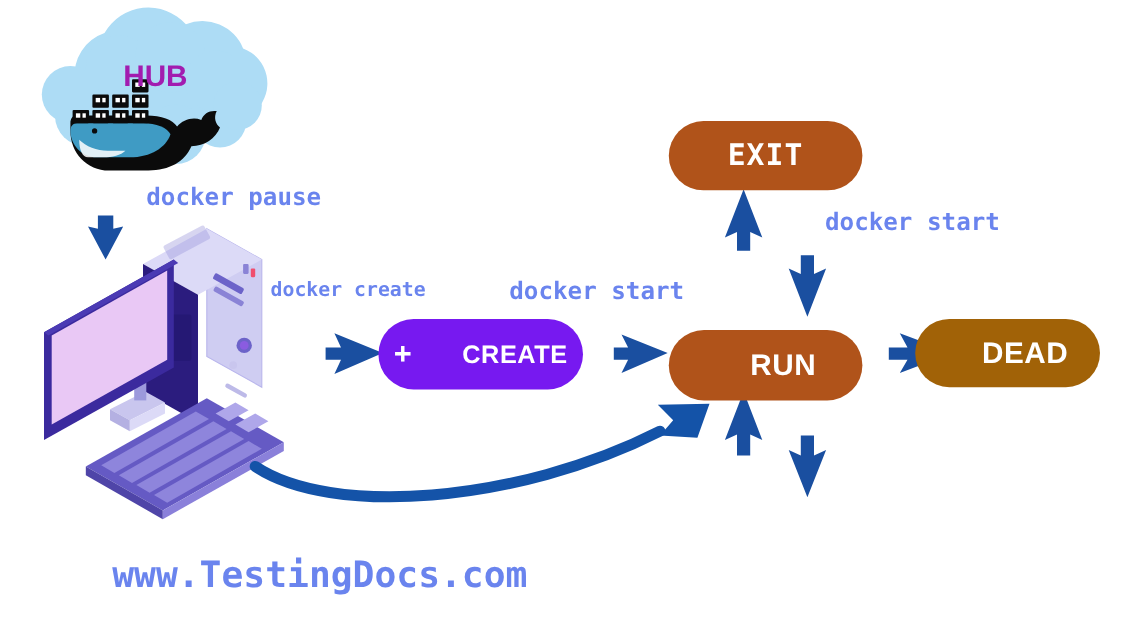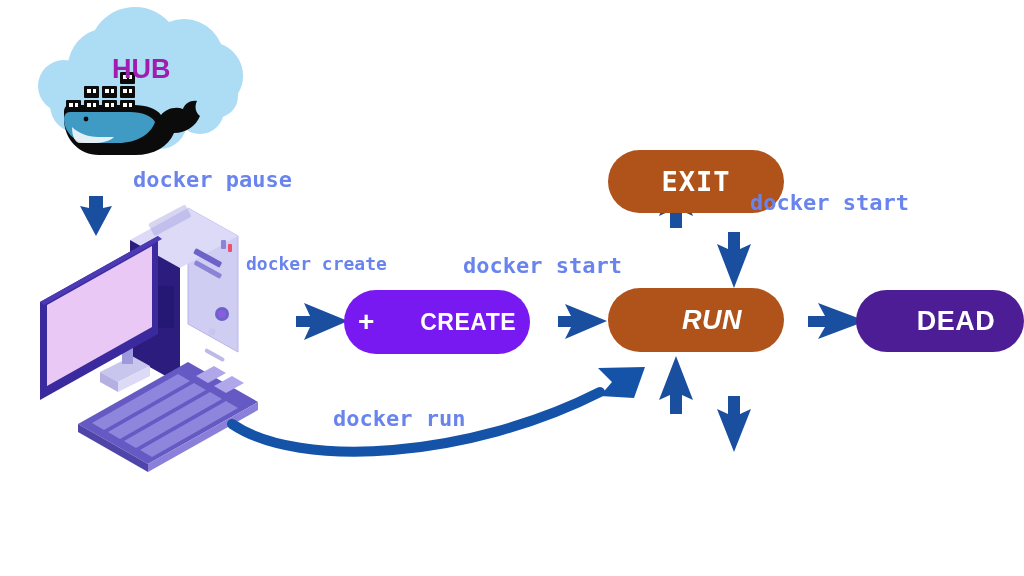--- a/index.html
+++ b/index.html
@@ -267,7 +267,7 @@
     <span class="node-label-sans" style="font-size:27px;">RUN</span>
   </div>
 
-  <div class="node-pill" style="left:608px; top:110px; width:176px; height:63px; background:#B0531A;margin-top:40px;">
+  <div class="node-pill" style="left:608px; top:110px; width:176px; height:63px; background:#B0531A;">
     <span class="node-label-mono" style="font-size:27px;">EXIT</span>
   </div>
 

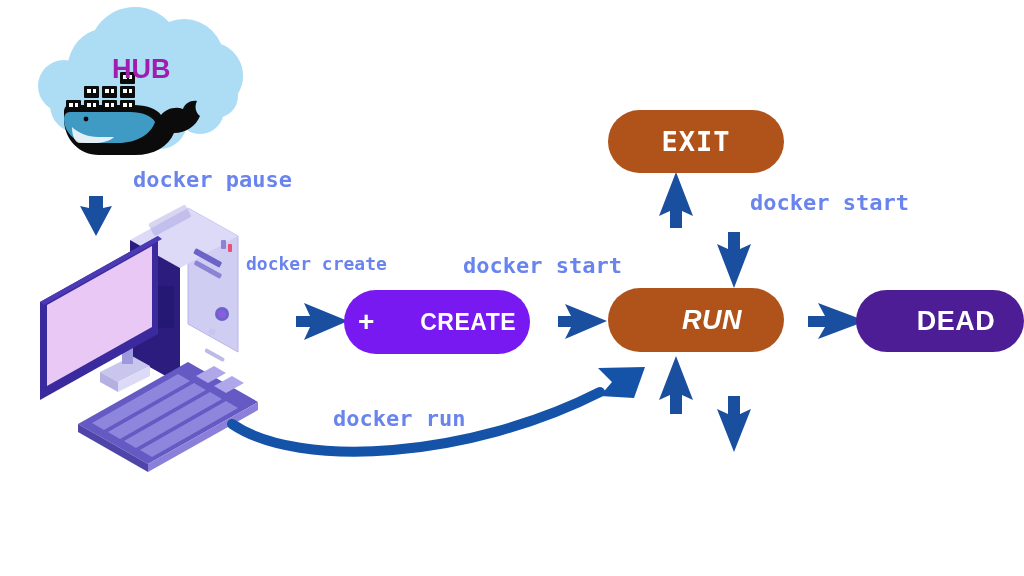--- a/index.html
+++ b/index.html
@@ -263,7 +263,7 @@
     <span class="node-label-sans" style="font-size:23px;">CREATE</span>
   </div>
 
-  <div class="node-pill" style="left:608px; top:288px; width:176px; height:64px; background:#B0531A;font-style:italic;">
+  <div class="node-pill" style="left:608px; top:300px; width:176px; height:64px; background:#B0531A;">
     <span class="node-label-sans" style="font-size:27px;">RUN</span>
   </div>
 

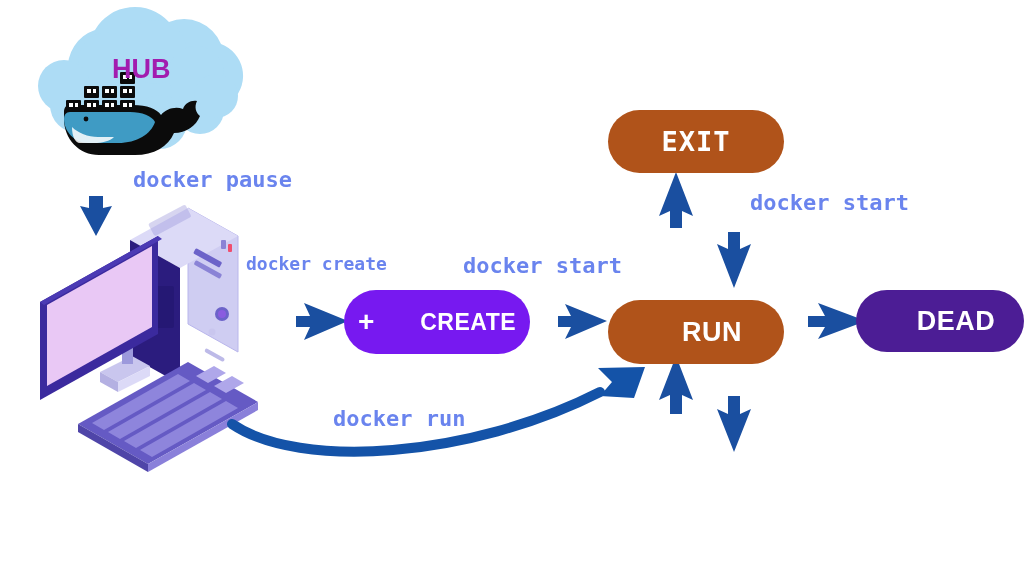--- a/index.html
+++ b/index.html
@@ -272,7 +272,7 @@
   </div>
 
 
-  <div class="node-pill" style="left:856px; top:290px; width:168px; height:62px; background:#4c1d95;">
+  <div class="node-pill" style="left:832px; top:290px; width:168px; height:62px; background:#a16207;">
     <span class="node-label-sans" style="font-size:27px;">DEAD</span>
   </div>
 

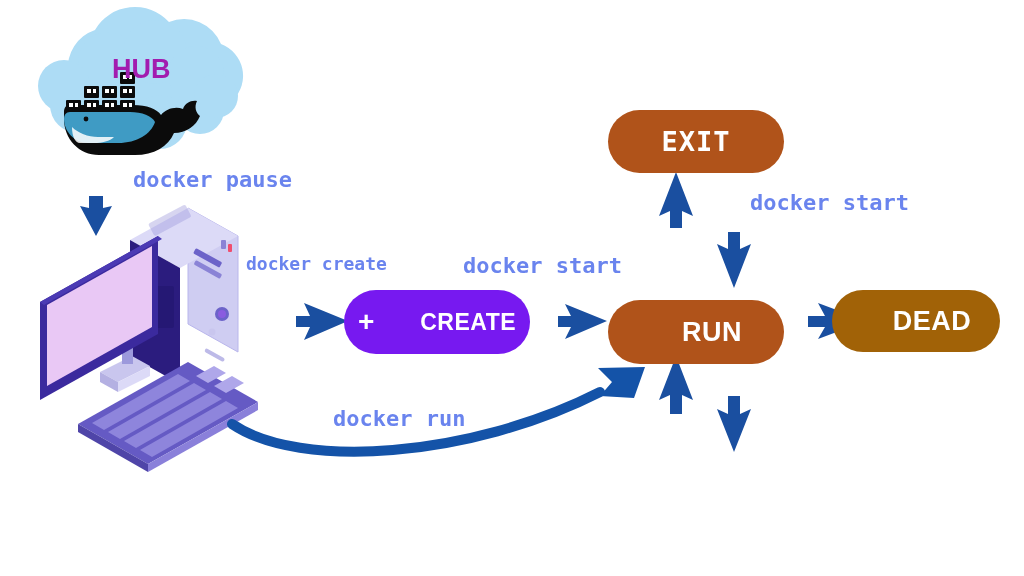--- a/index.html
+++ b/index.html
@@ -282,7 +282,6 @@
 
   <div class="cmd-label" style="left:463px; top:253px; font-size:22px;">docker start</div>
 
-  <div class="cmd-label" style="left:333px; top:406px; font-size:22px;">docker run</div>
 
 
   <div class="cmd-label" style="left:750px; top:190px; font-size:22px;">docker start</div>

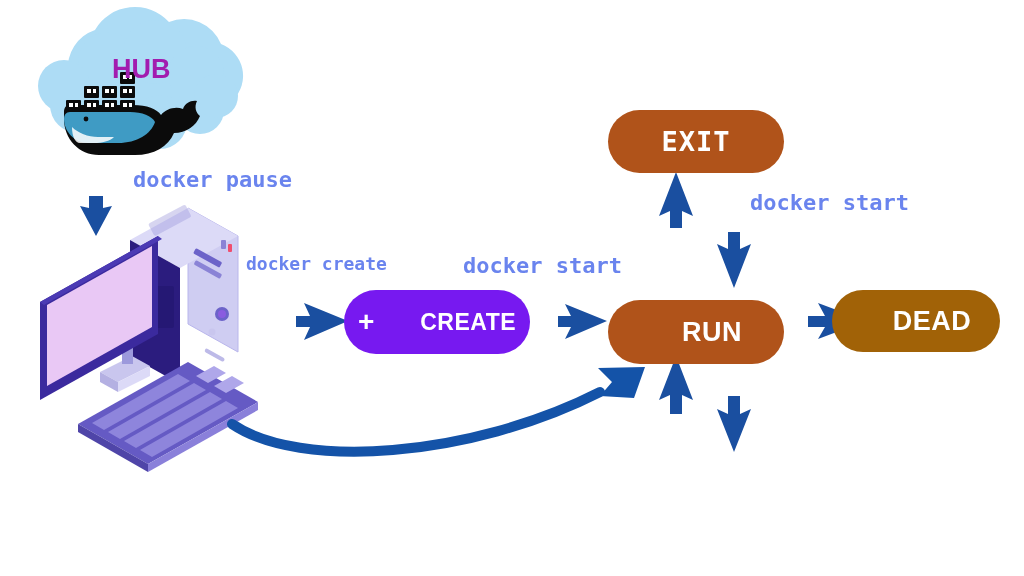--- a/index.html
+++ b/index.html
@@ -287,6 +287,7 @@
   <div class="cmd-label" style="left:750px; top:190px; font-size:22px;">docker start</div>
 
 
+  <div class="site-footer" style="left:102px; top:503px; font-size:33px;">www.TestingDocs.com</div>
 
 </div>
 

